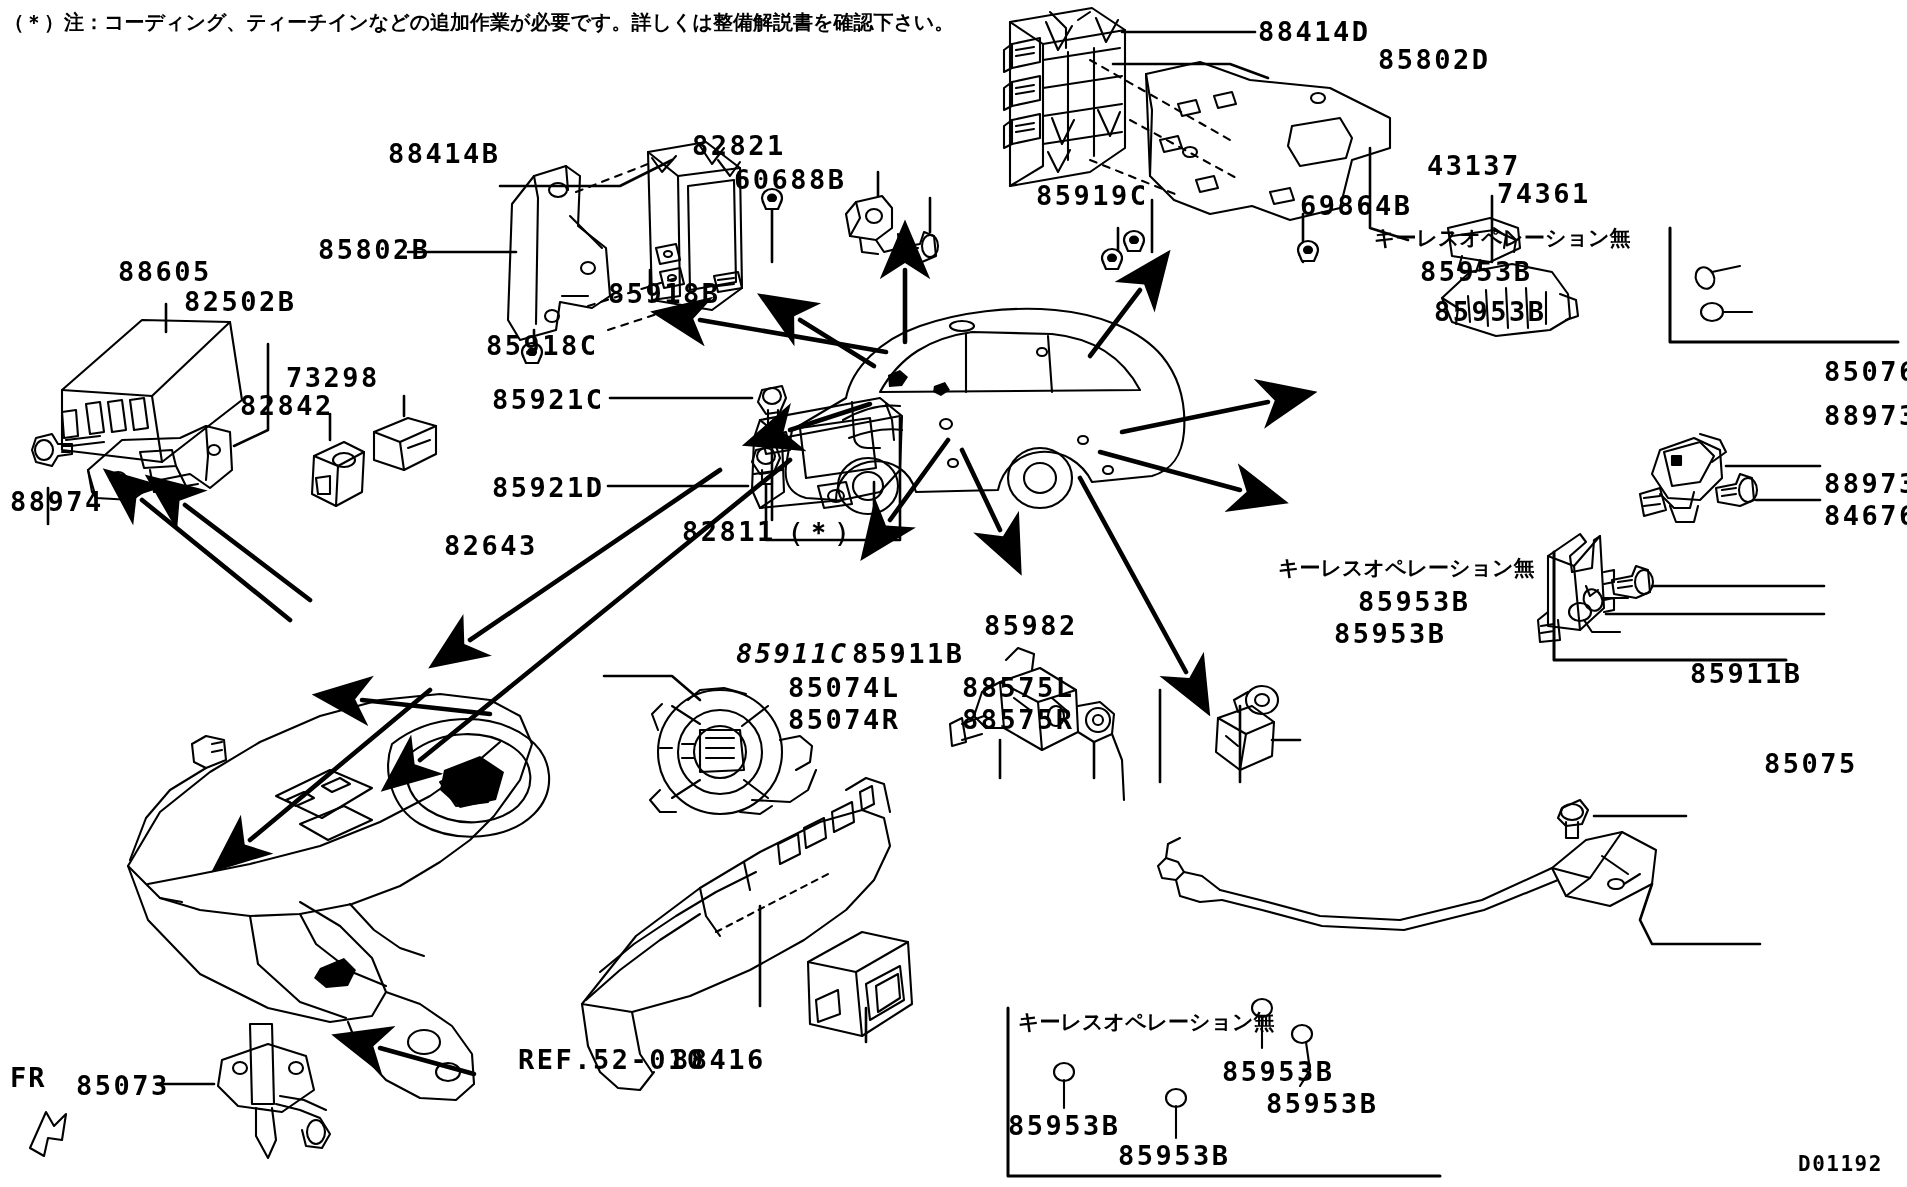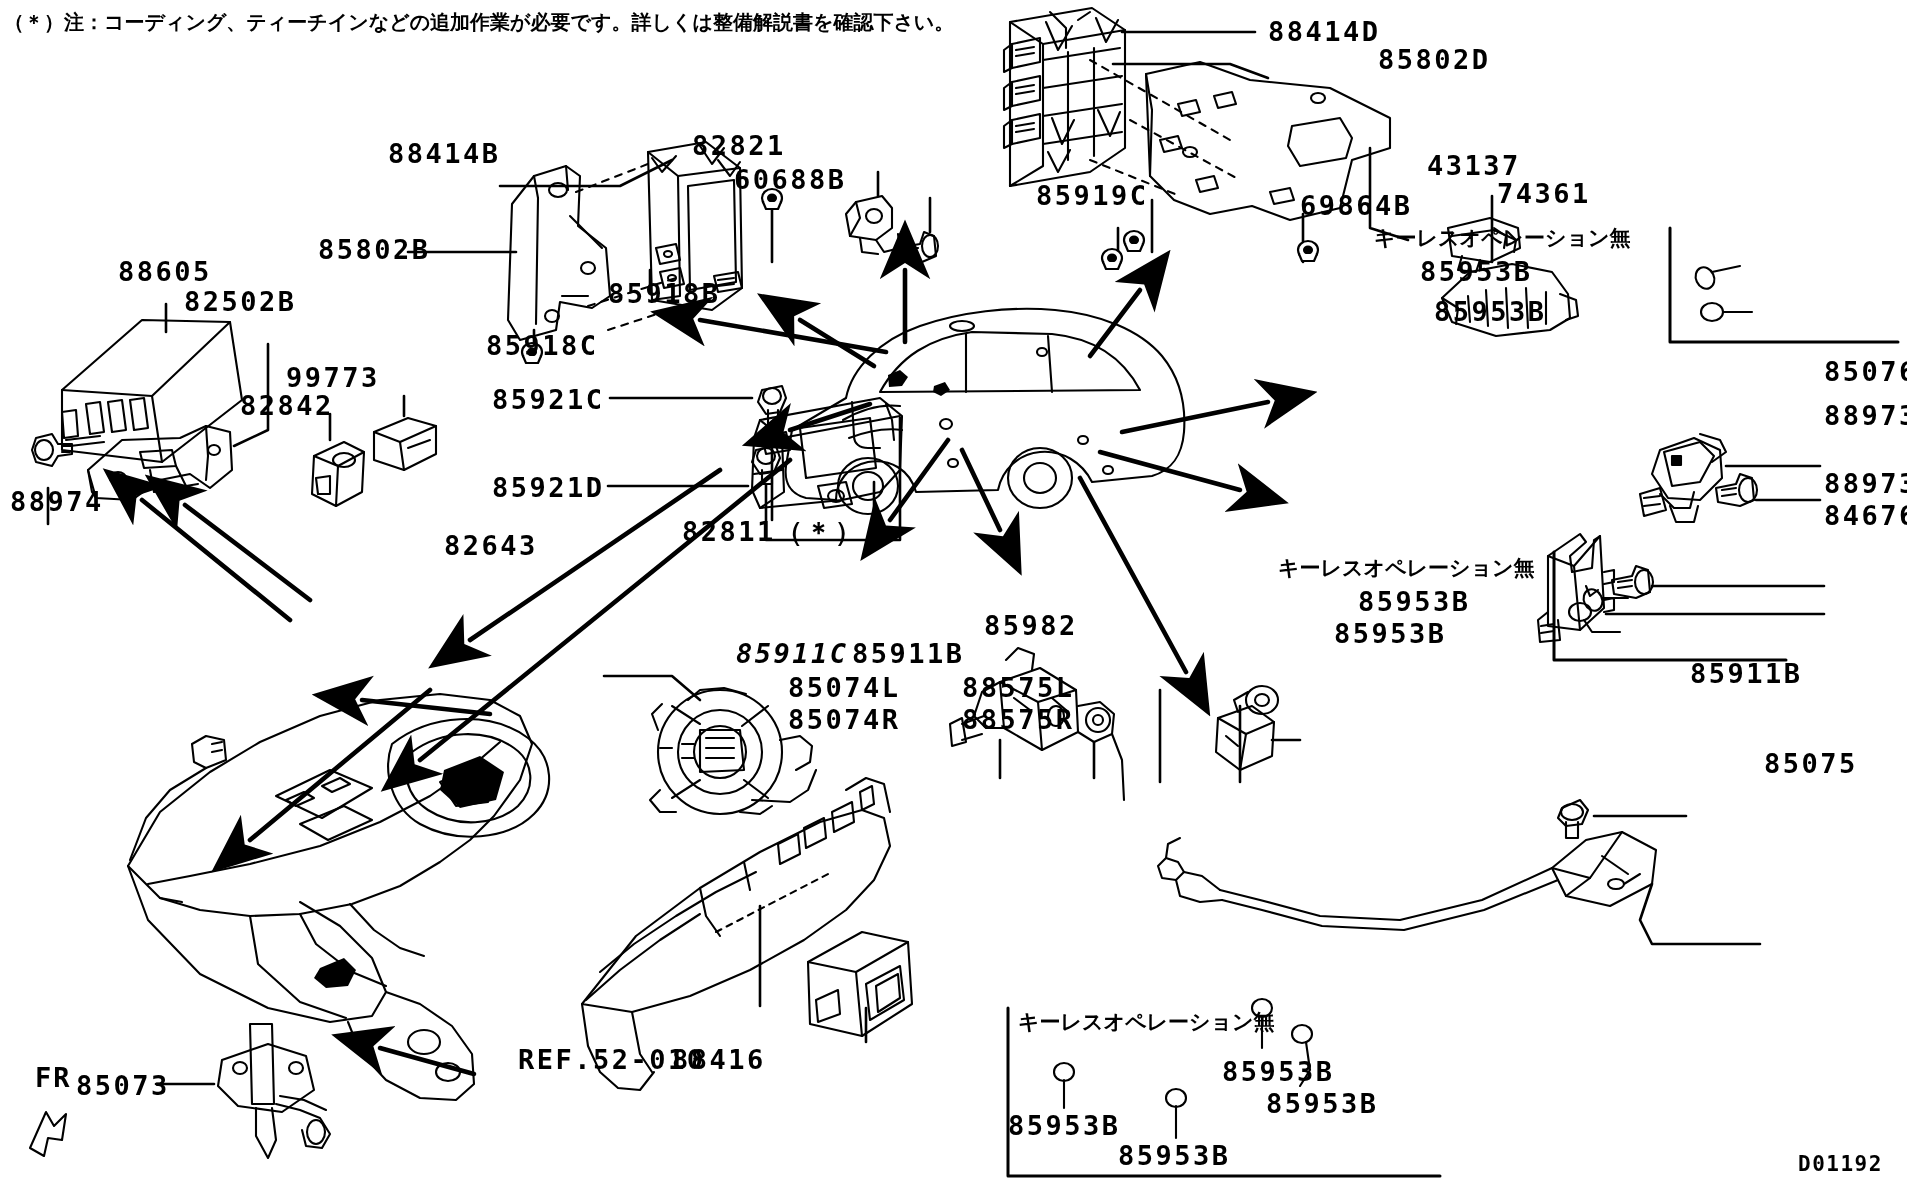--- a/index.html
+++ b/index.html
@@ -543,7 +543,7 @@
 
   <div class="note" style="left:4px;top:12px;">（＊）注：コーディング、ティーチインなどの追加作業が必要です。詳しくは整備解説書を確認下さい。</div>
 
-  <div class="lbl" style="left:1258px;top:18px;margin-left:10px;">88414D</div>
+  <div class="lbl" style="left:1258px;top:18px;">88414D</div>
   <div class="lbl" style="left:1378px;top:46px;">85802D</div>
   <div class="lbl" style="left:1036px;top:182px;">85919C</div>
   <div class="lbl" style="left:1300px;top:192px;">69864B</div>

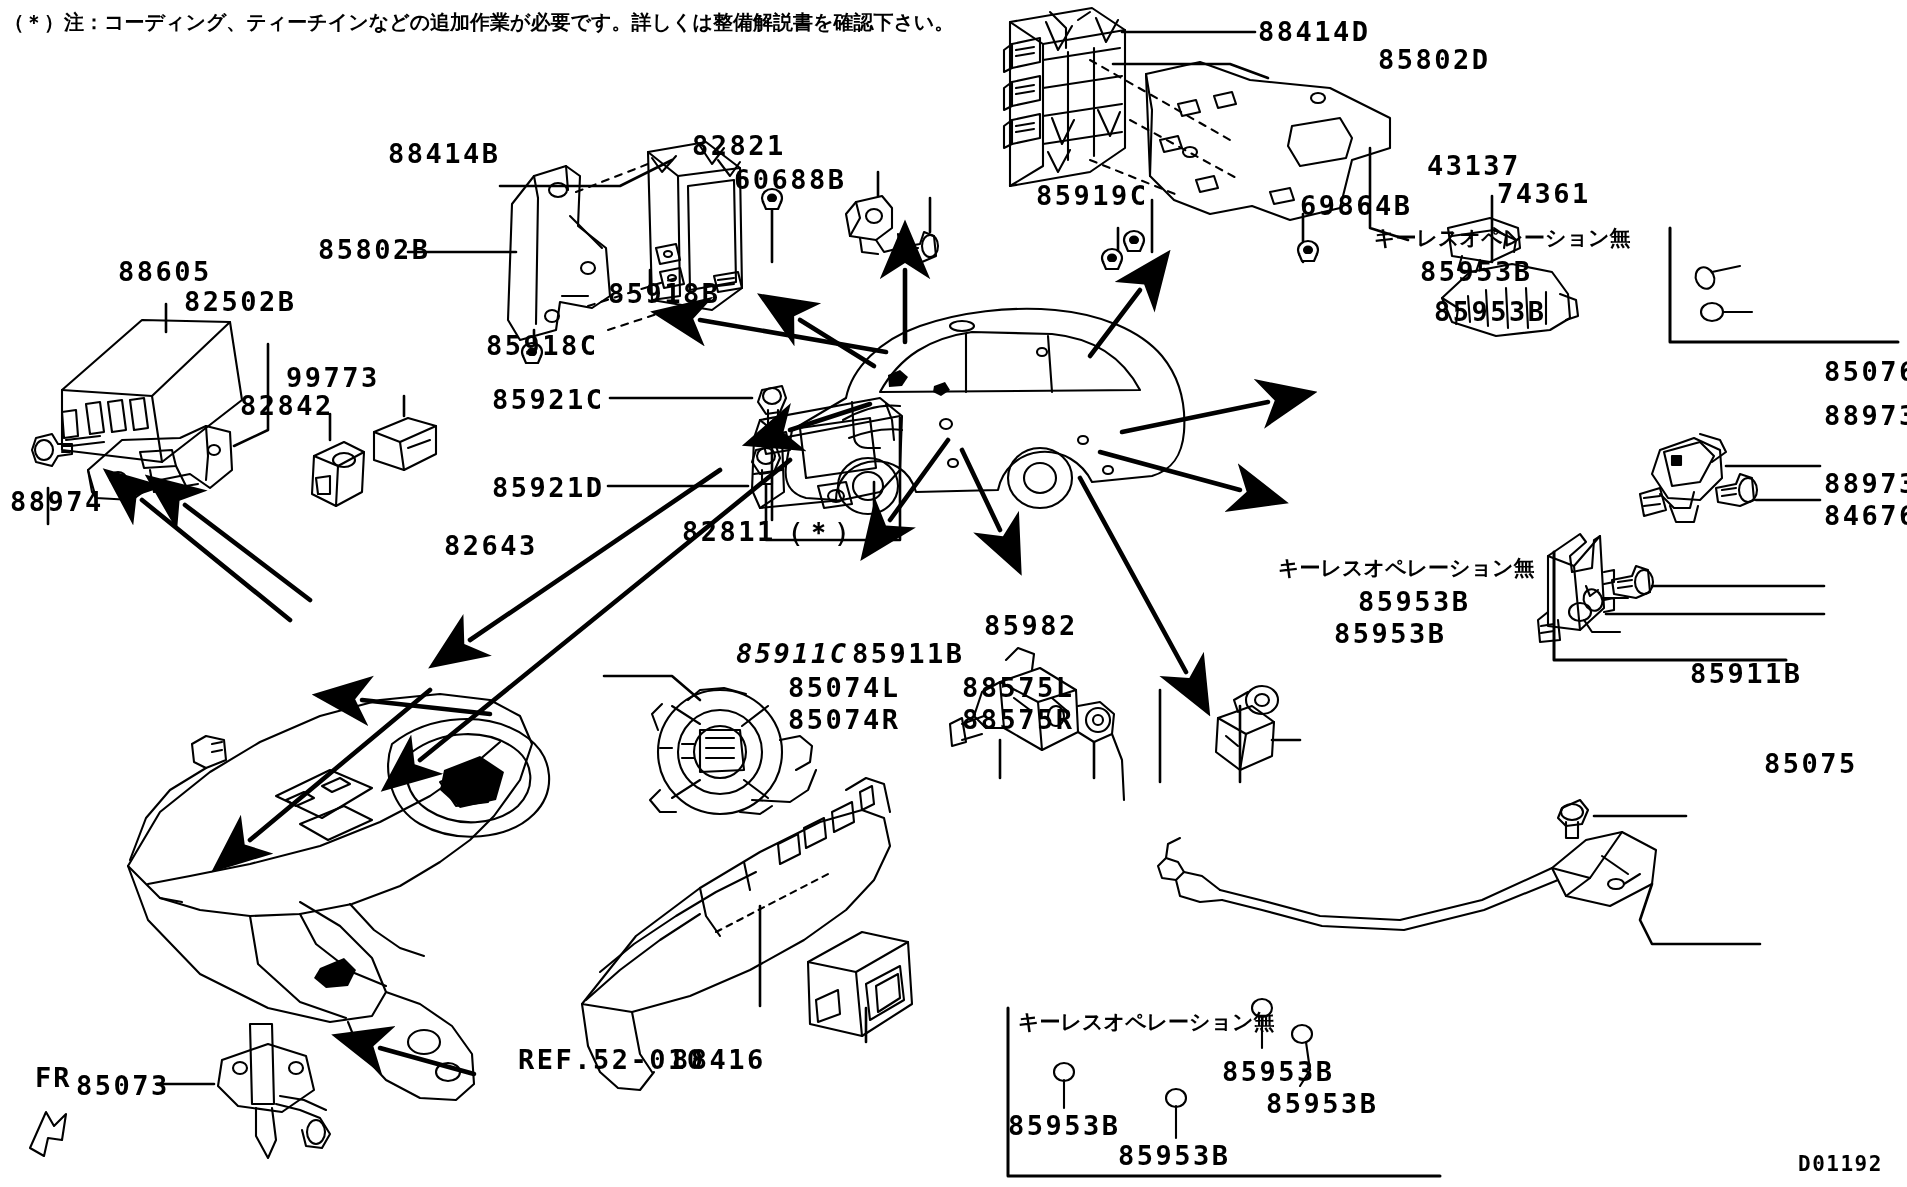--- a/index.html
+++ b/index.html
@@ -560,7 +560,7 @@
 
   <div class="lbl" style="left:118px;top:258px;">88605</div>
   <div class="lbl" style="left:184px;top:288px;">82502B</div>
-  <div class="lbl" style="left:286px;top:364px;">99773</div>
+  <div class="lbl" style="left:286px;top:364px;">73298</div>
   <div class="lbl" style="left:240px;top:392px;">82842</div>
   <div class="lbl" style="left:10px;top:488px;">88974</div>
 

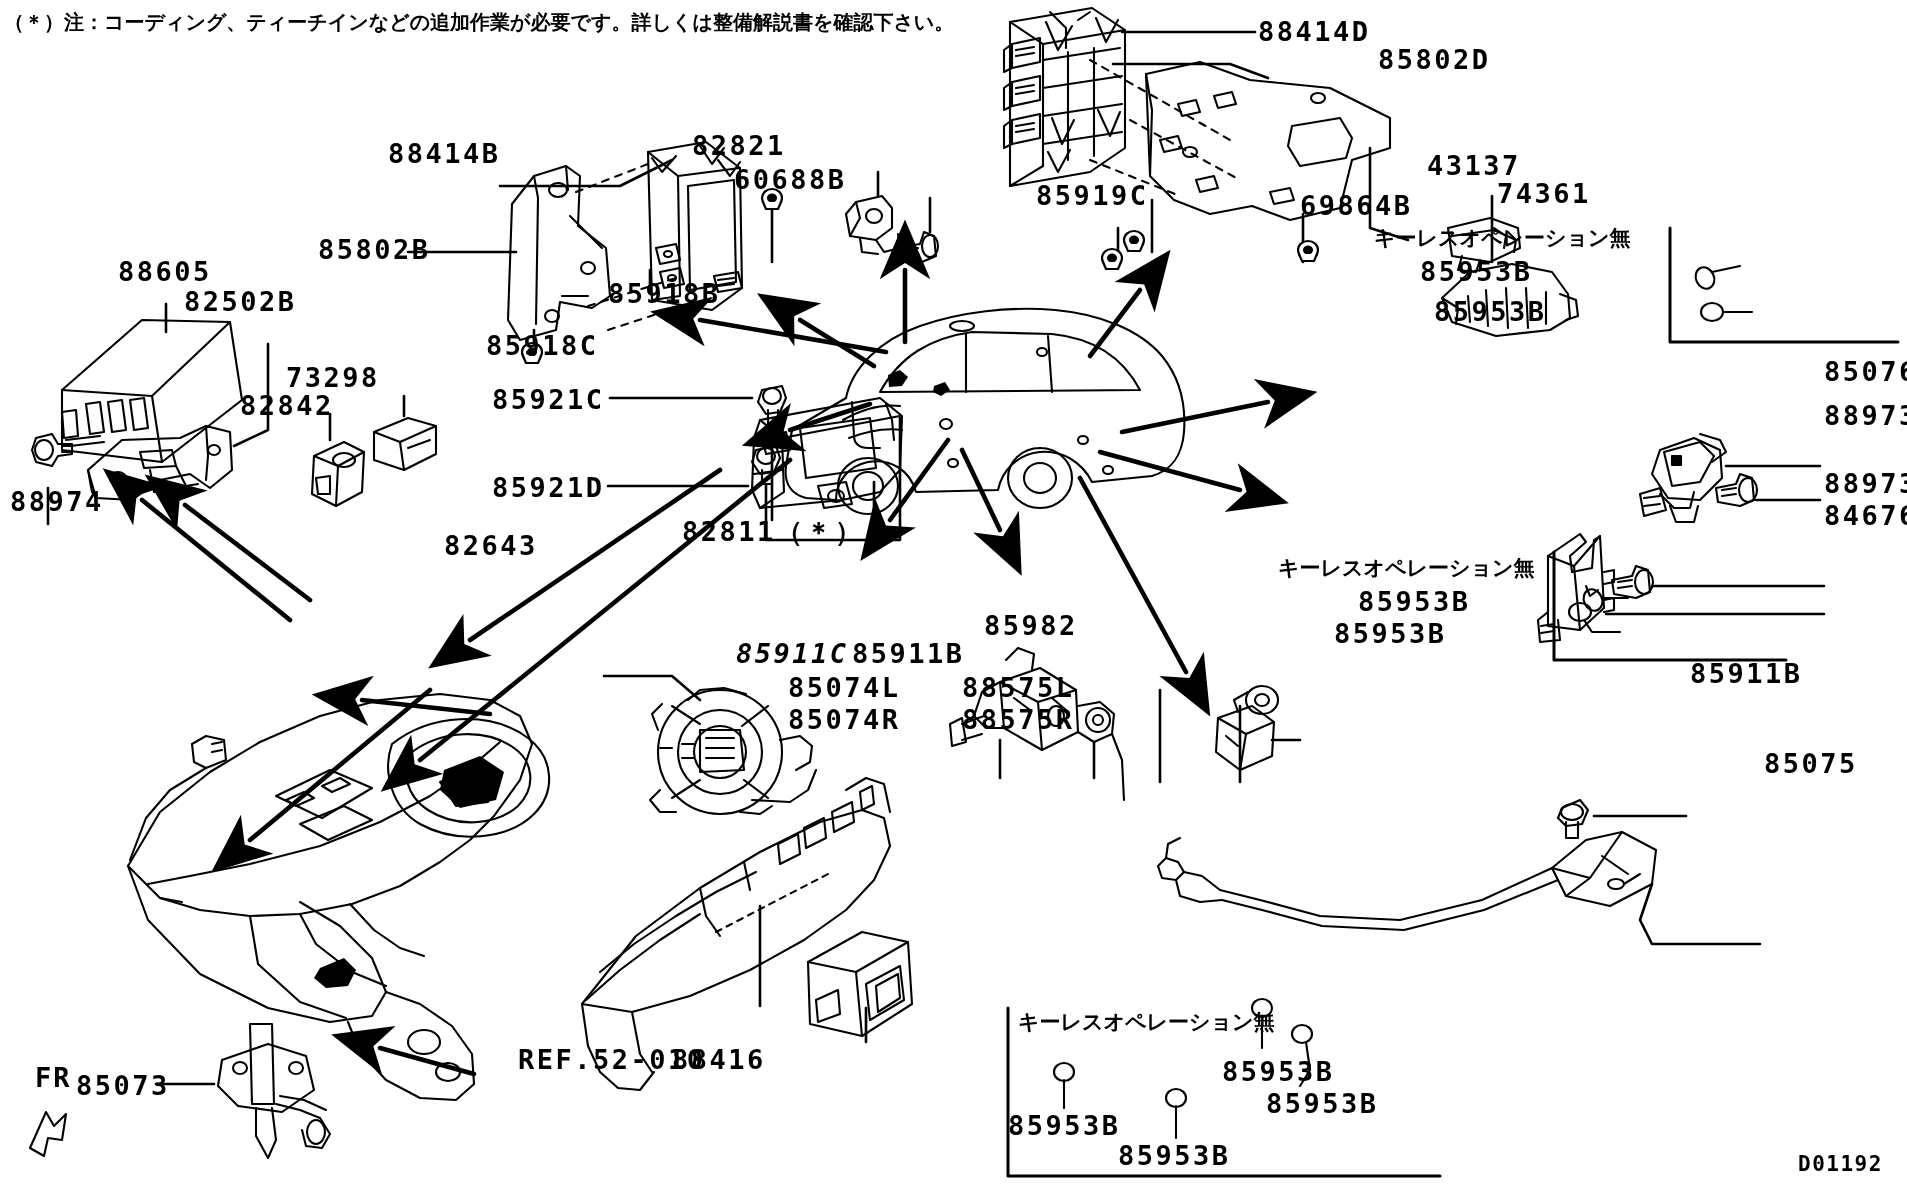--- a/index.html
+++ b/index.html
@@ -34,7 +34,7 @@
   .fr{
     position:absolute;white-space:nowrap;
     font-family:"DejaVu Sans Mono","Liberation Mono",monospace;
-    font-size:27px;font-weight:700;letter-spacing:2px;color:#000;margin-left:25px;
+    font-size:27px;font-weight:700;letter-spacing:2px;color:#000;
   }
 </style>
 </head>

